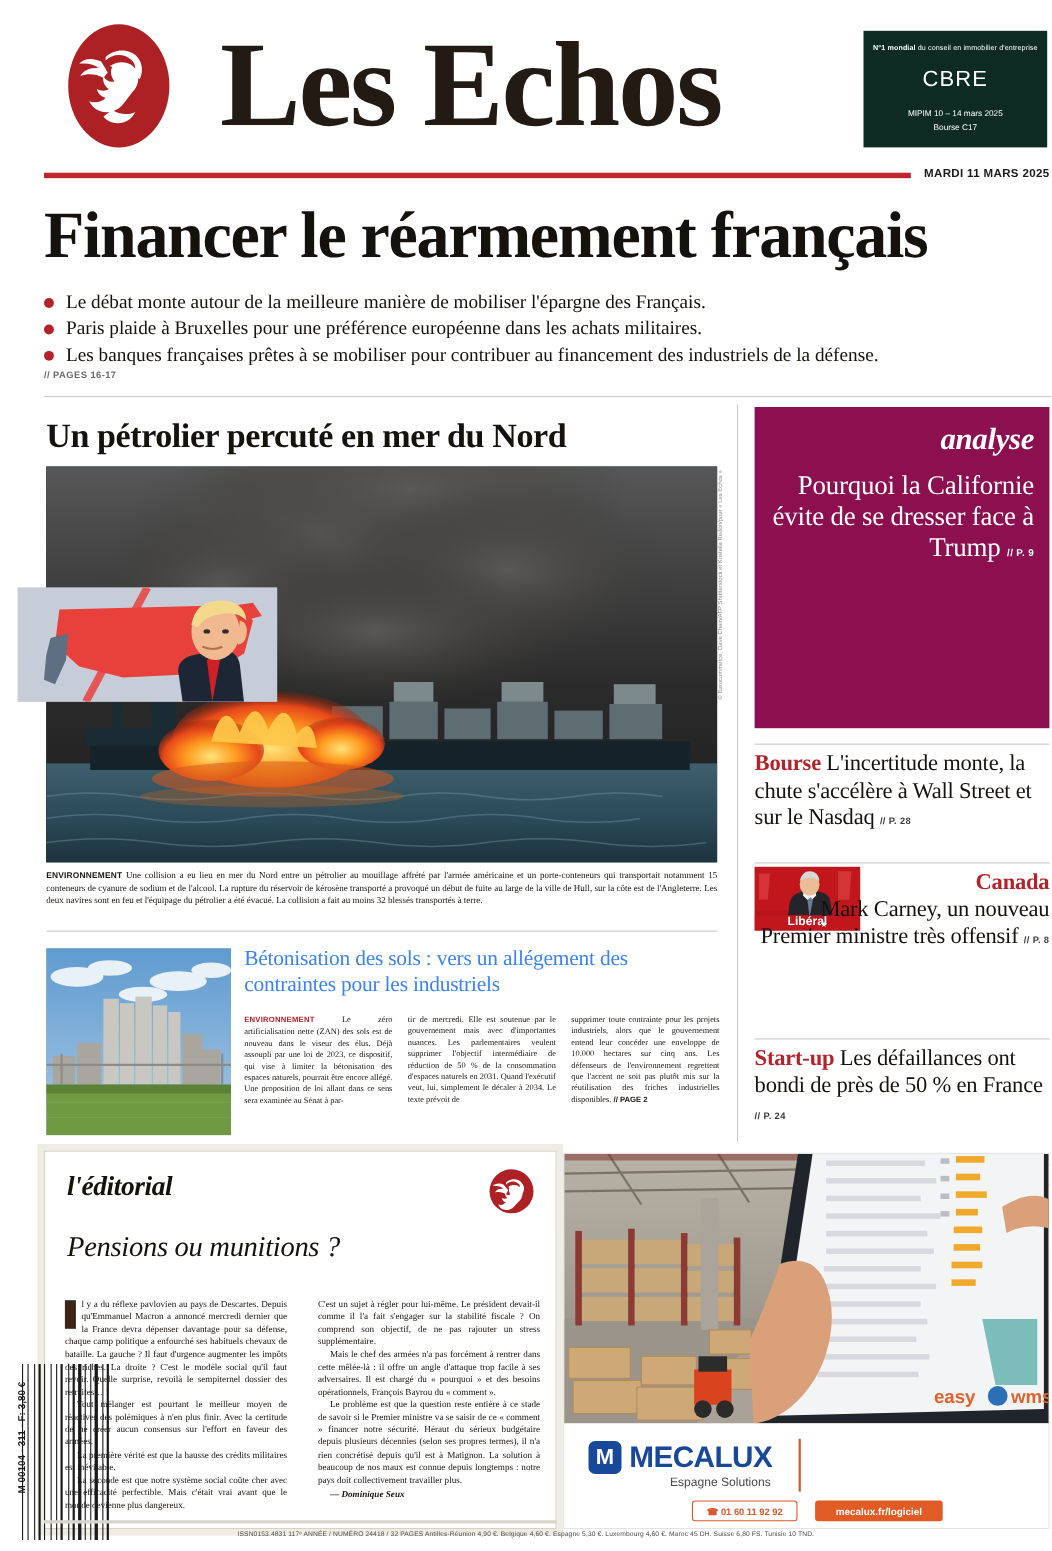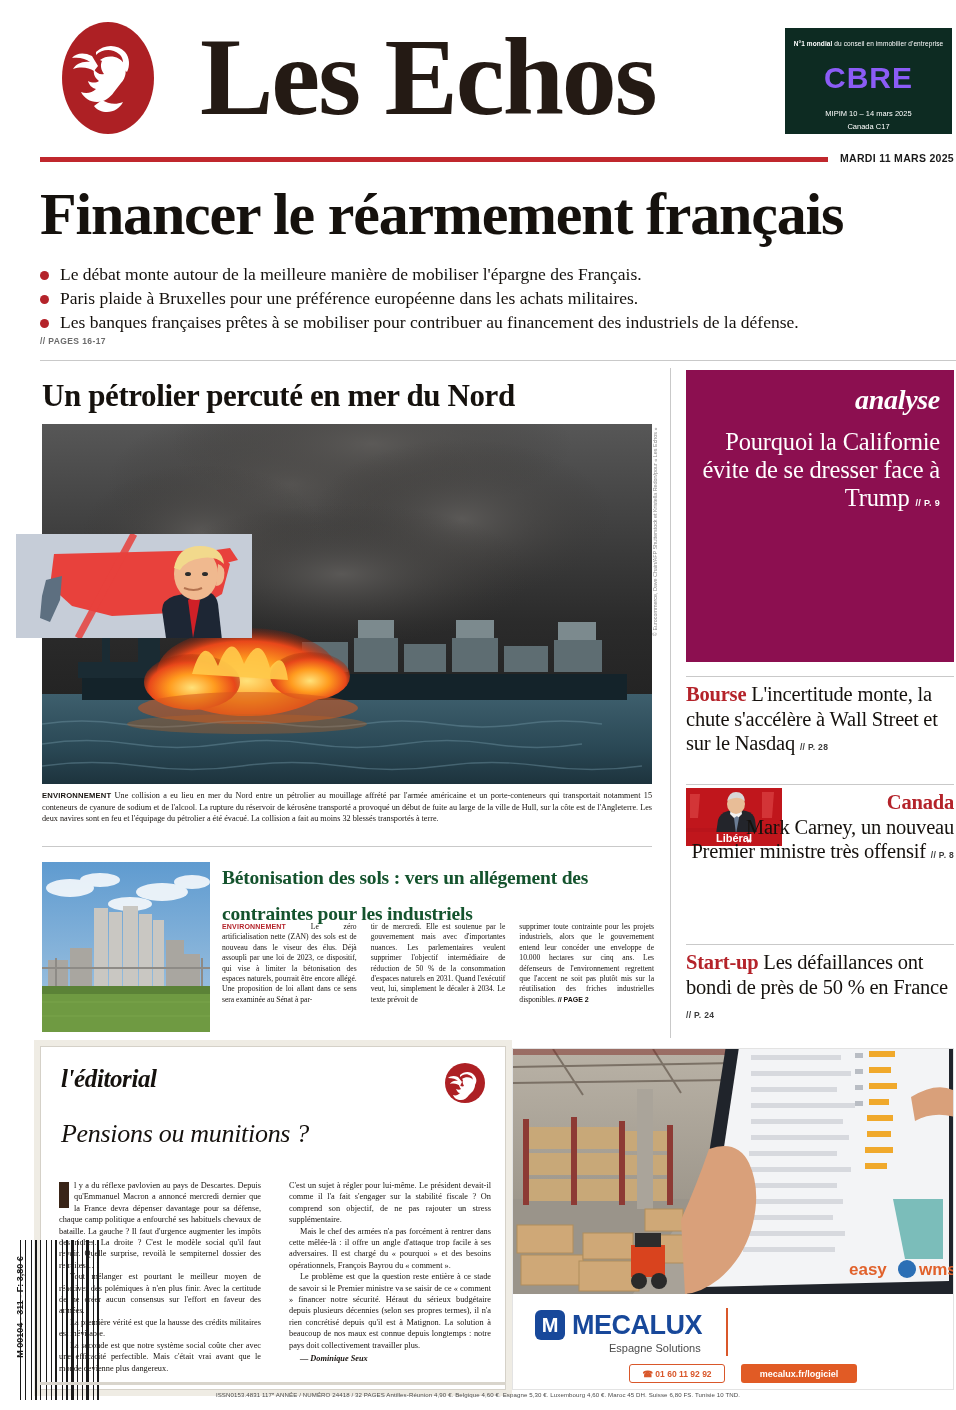--- a/index.html
+++ b/index.html
@@ -31,7 +31,7 @@
   }
   .cbre-top { font-size:6.5px; margin-top:12px; letter-spacing:.1px; }
   .cbre-top b { font-weight:700; }
-  .cbre-logo { font-size:30px; font-weight:700; letter-spacing:1px; margin-top:14px; color:#8b5cf6; }
+  .cbre-logo { font-size:20px; font-weight:400; letter-spacing:1px; margin-top:14px; color:#ffffff; }
   .cbre-l1 { font-size:7.5px; margin-top:14px; }
   .cbre-l2 { font-size:7.5px; margin-top:4px; }
 

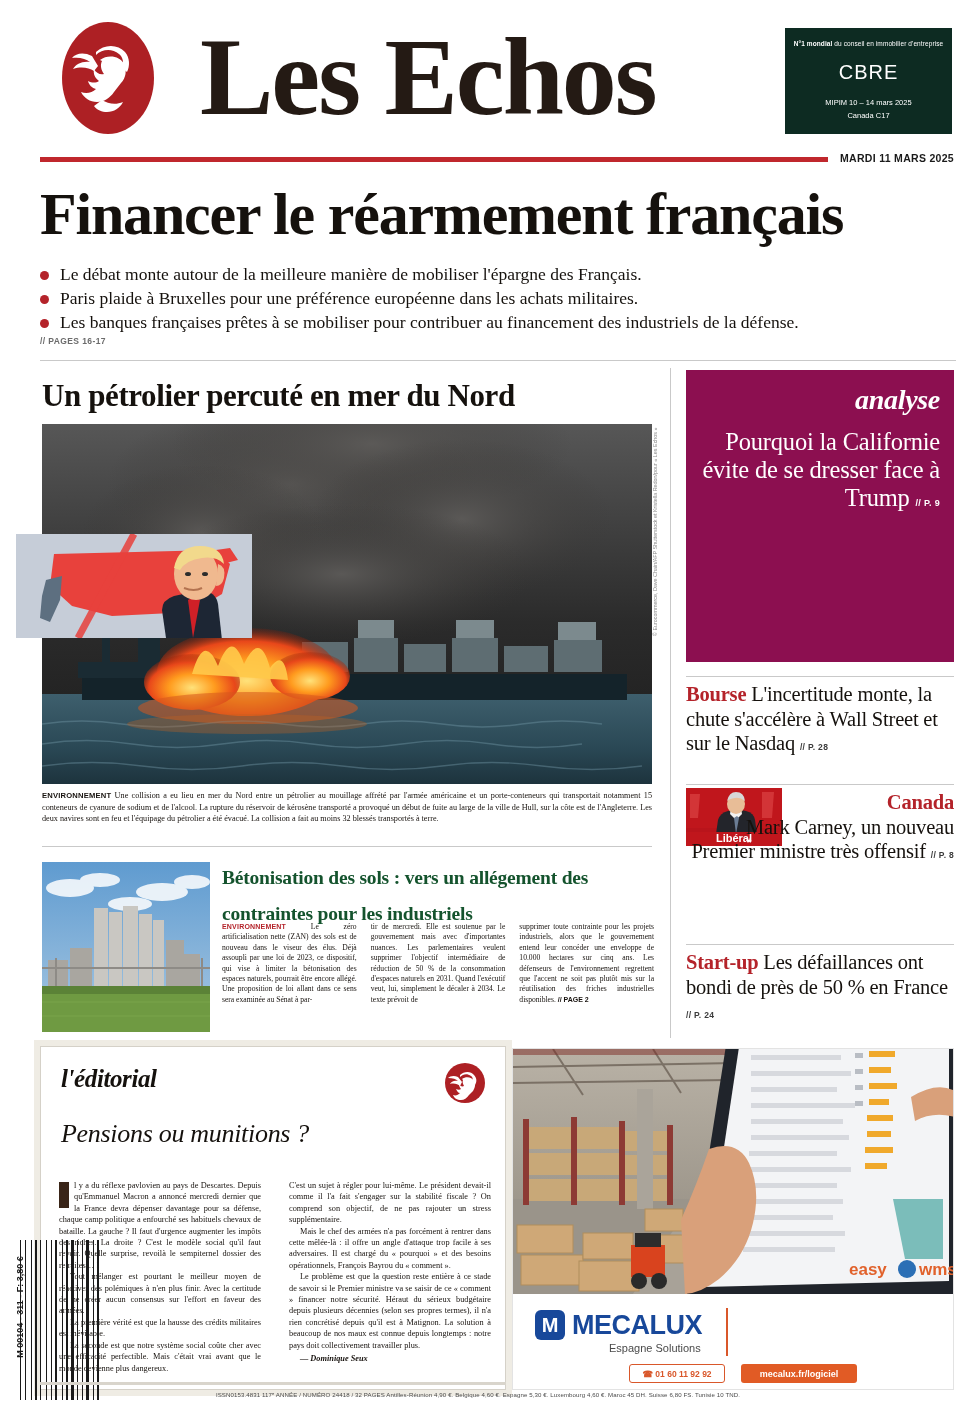--- a/index.html
+++ b/index.html
@@ -262,7 +262,7 @@
       </div>
       <div class="cbre-logo">CBRE</div>
       <div class="cbre-l1">MIPIM 10 – 14 mars 2025</div>
-      <div class="cbre-l2">Canada C17</div>
+      <div class="cbre-l2">Bourse C17</div>
     </div>
 
     <div class="red-rule"></div>

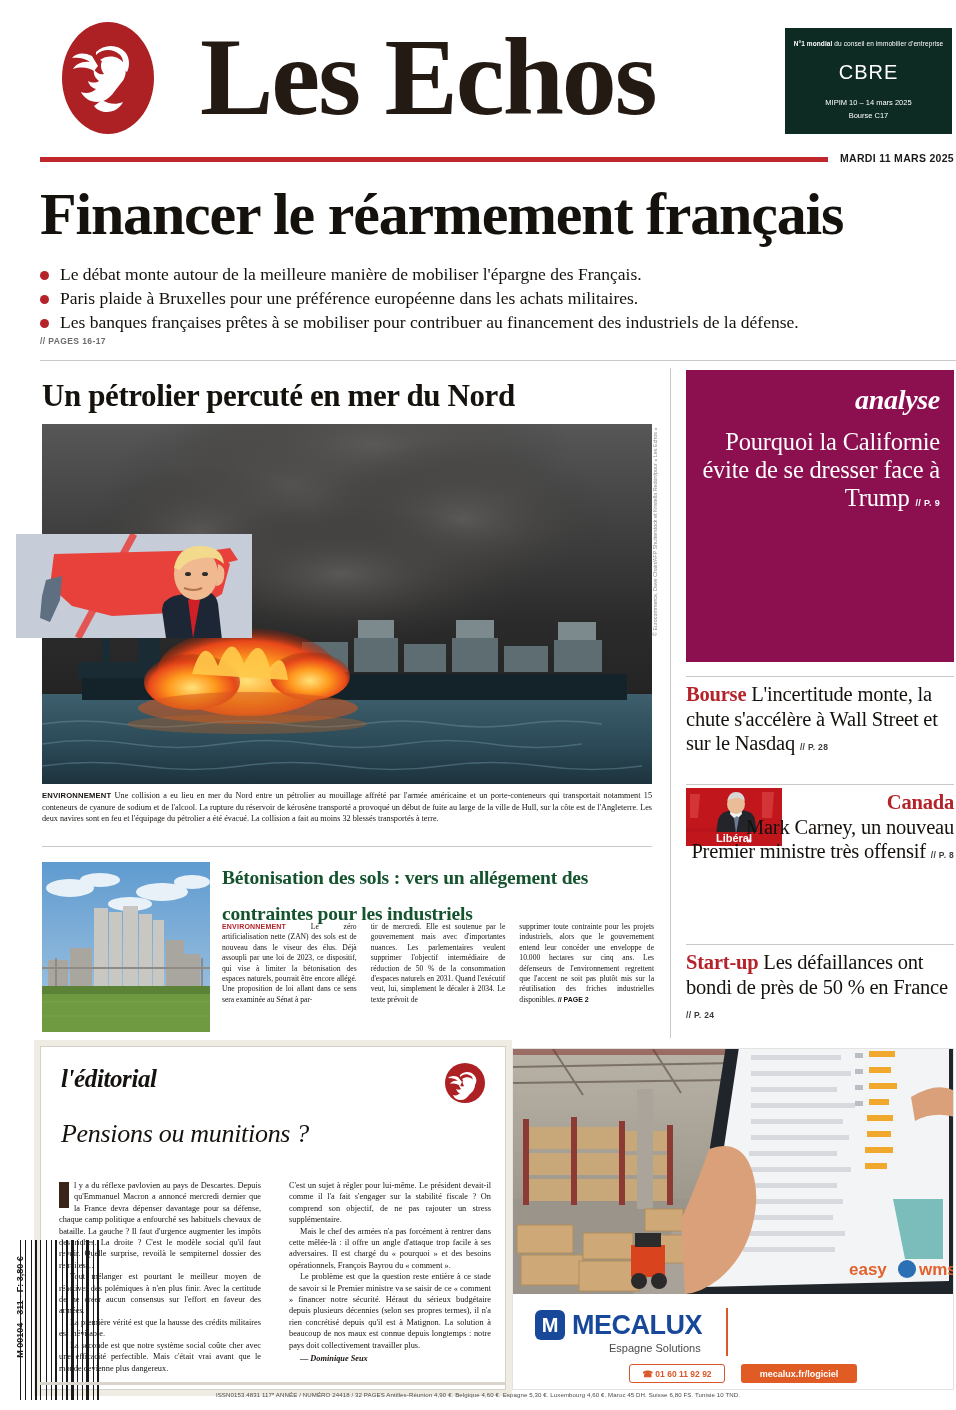--- a/index.html
+++ b/index.html
@@ -98,7 +98,7 @@
   }
   .beton-head {
     position:absolute; left:222px; top:860px; width:430px;
-    font-size:19.5px; font-weight:700; line-height:36px; color:#14532d; letter-spacing:-.2px;
+    font-size:19.5px; font-weight:400; line-height:24px; color:#3b82f6; letter-spacing:-.2px;
   }
   .beton-cols {
     position:absolute; left:222px; top:922px; width:432px;

